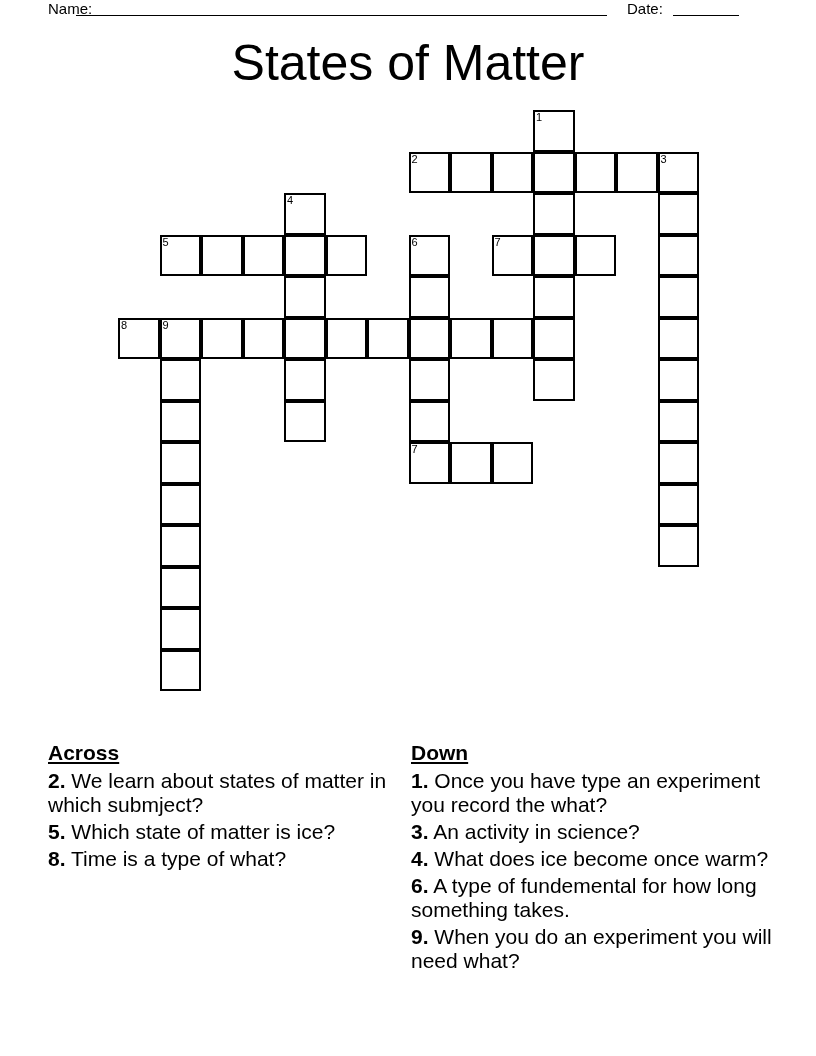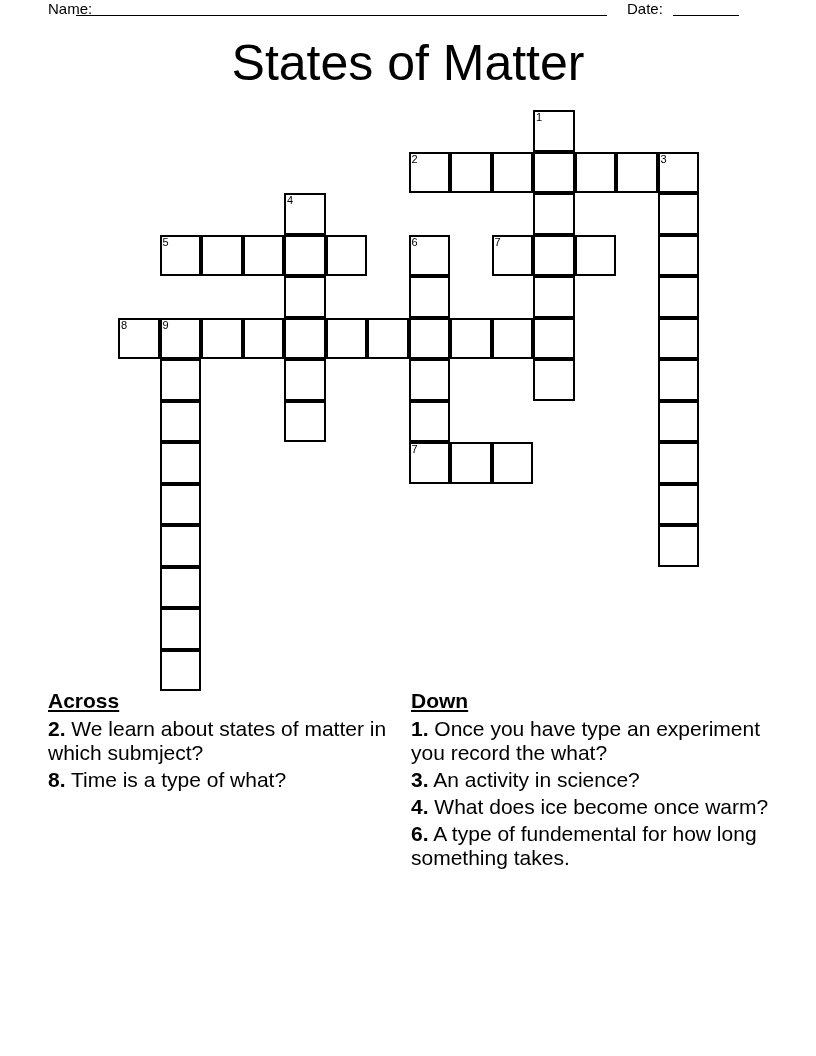--- a/index.html
+++ b/index.html
@@ -12,7 +12,7 @@
   .grid { position:absolute; left:0; top:0; width:816px; height:700px; }
   .cell { position:absolute; width:41.5px; height:41.5px; box-sizing:border-box; border:2px solid #000; background:#fff; }
   .cell .num { position:absolute; left:1px; top:-1px; font-size:11px; line-height:13px; }
-  .clues { position:absolute; top:689px; font-size:21px; line-height:24px; }
+  .clues { position:absolute; top:741px; font-size:21px; line-height:24px; }
   .clues.across { left:48px; width:340px; }
   .clues.down { left:411px; width:370px; }
   .clues h3 { margin:0 0 4px 0; font-size:21px; font-weight:bold; text-decoration:underline; line-height:24px; }

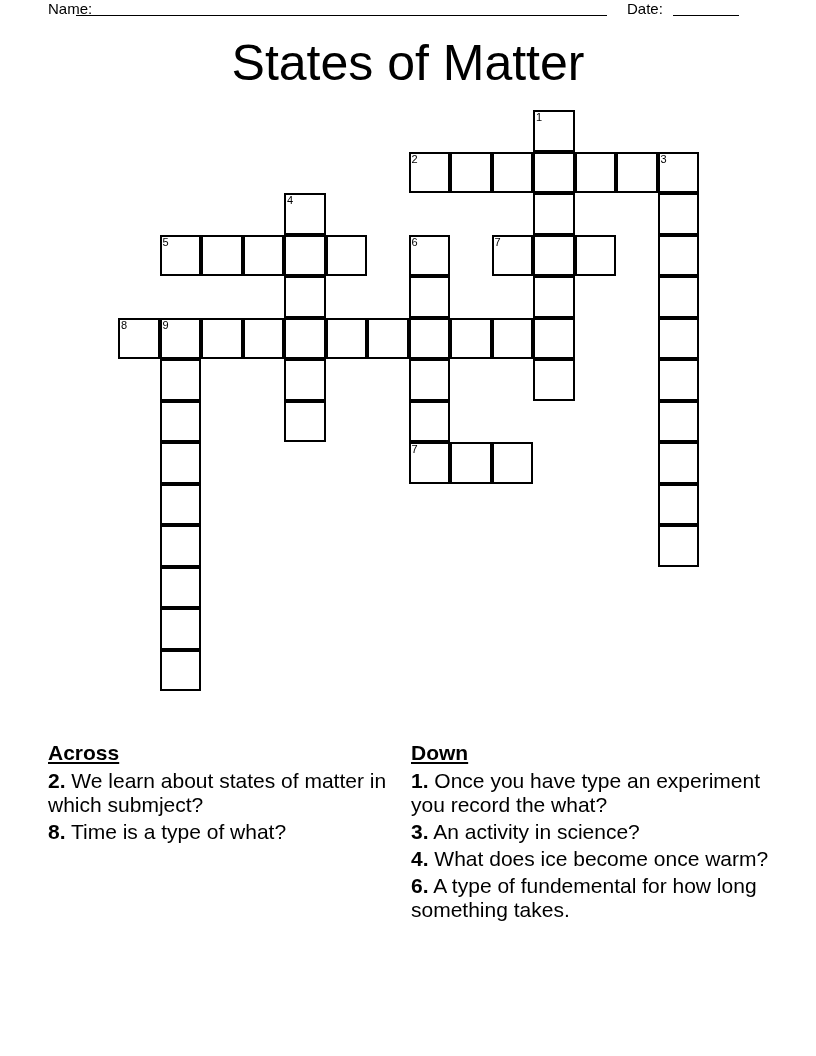--- a/index.html
+++ b/index.html
@@ -113,6 +113,7 @@
 <div class="clues across">
   <h3>Across</h3>
   <div class="clue"><b>2.</b><span> We learn about states of matter in which submject?</span></div>
+  <div class="clue"><b>5.</b><span> Which state of matter is ice?</span></div>
   <div class="clue"><b>8.</b><span> Time is a type of what?</span></div>
 </div>
 

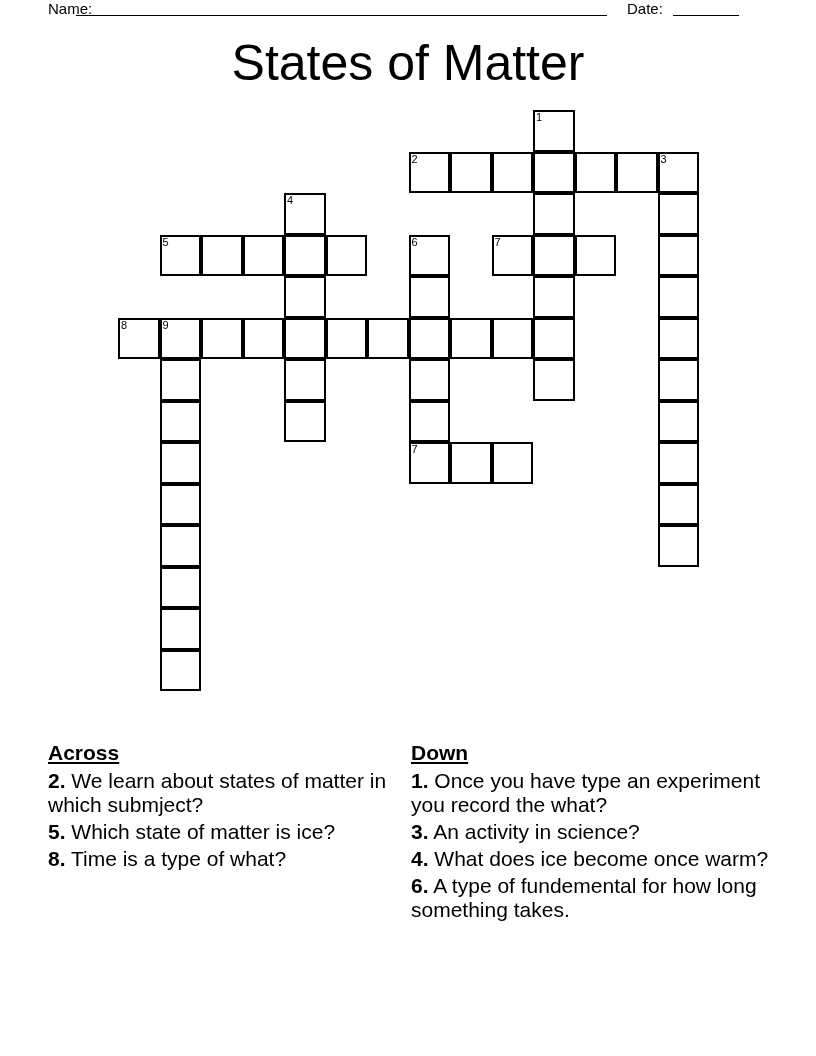--- a/index.html
+++ b/index.html
@@ -123,6 +123,7 @@
   <div class="clue"><b>3.</b><span> An activity in science?</span></div>
   <div class="clue"><b>4.</b><span> What does ice become once warm?</span></div>
   <div class="clue"><b>6.</b><span> A type of fundemental for how long something takes.</span></div>
+  <div class="clue"><b>9.</b><span> When you do an experiment you will need what?</span></div>
 </div>
 
 </body></html>

